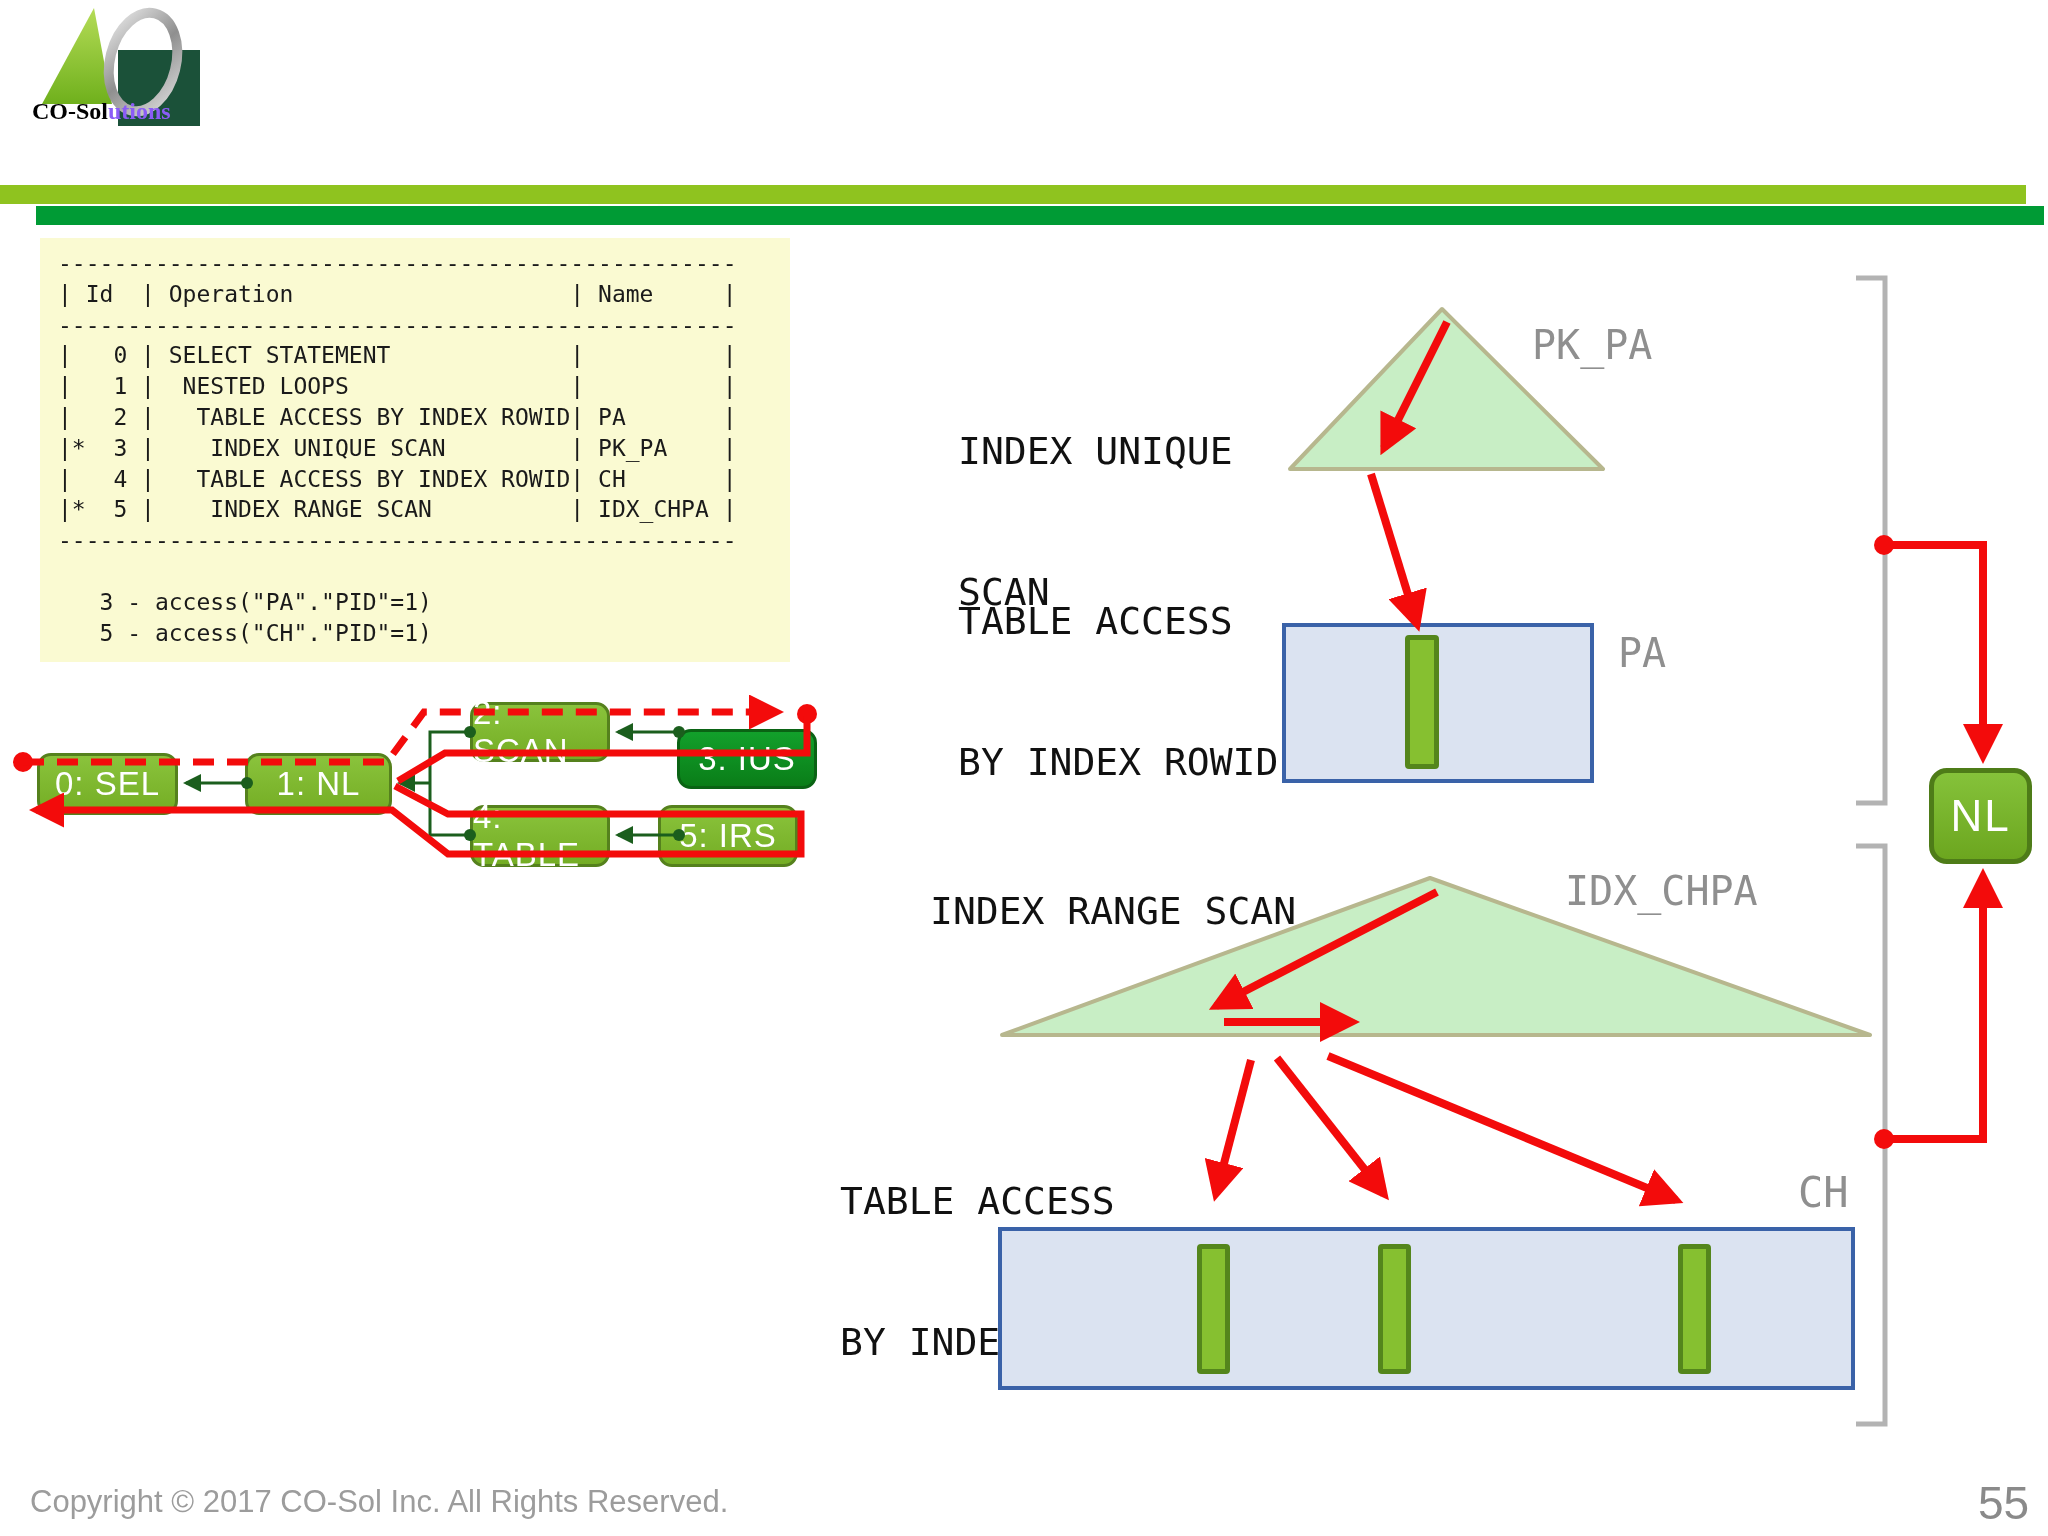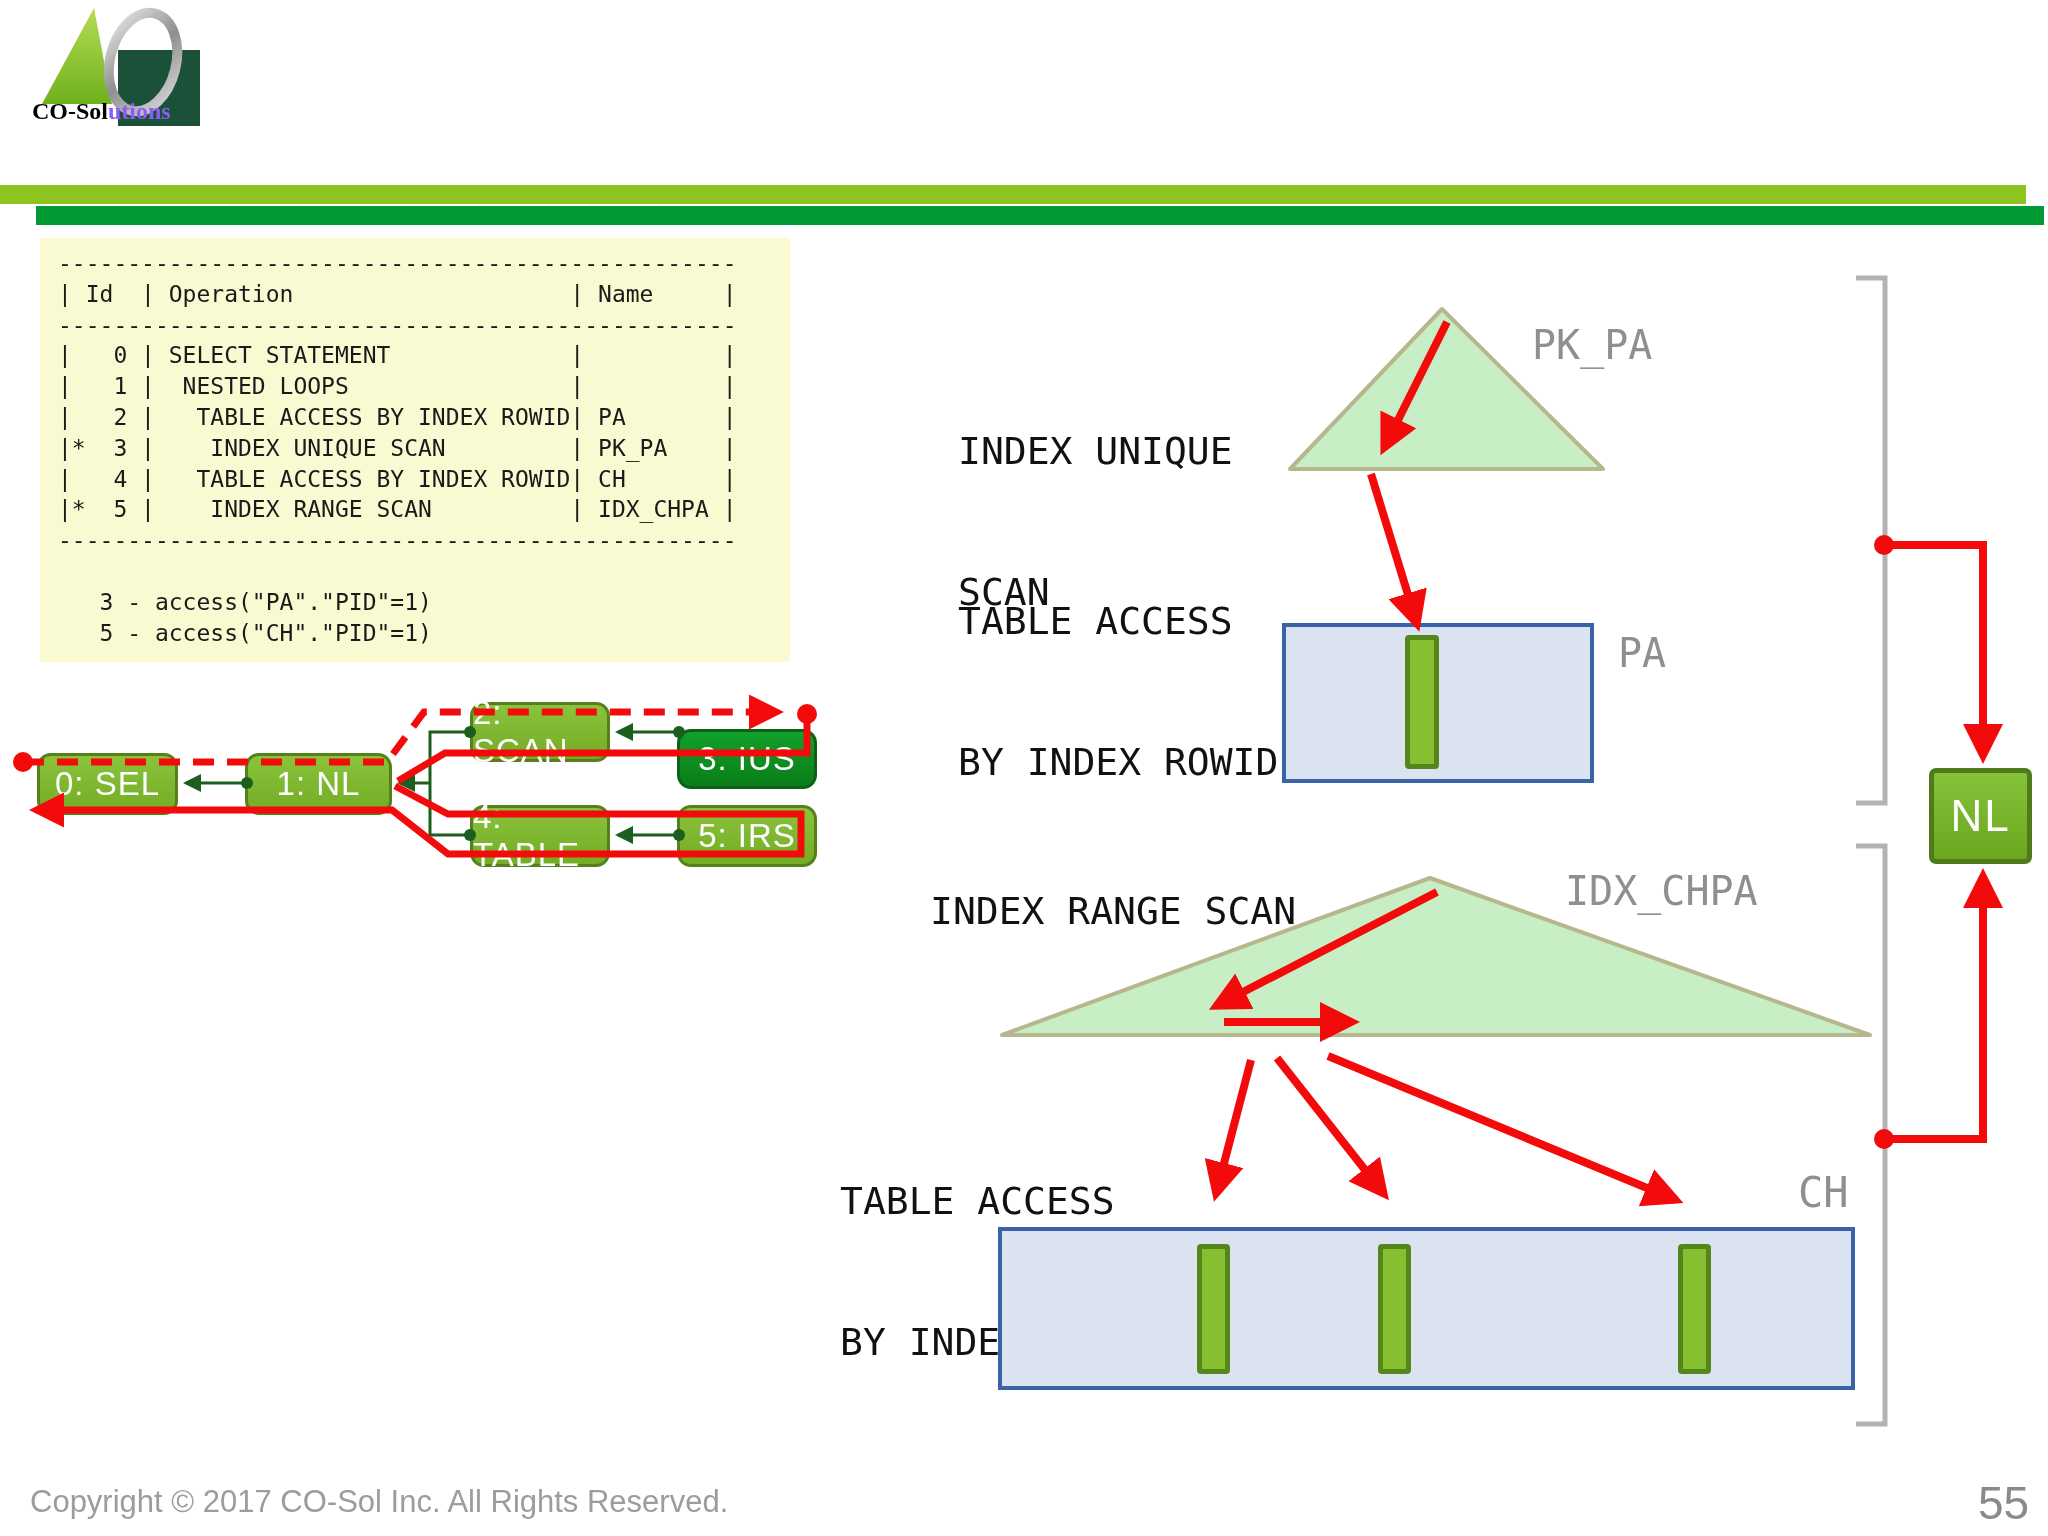--- a/index.html
+++ b/index.html
@@ -28,7 +28,7 @@
   .n2{left:470px;top:702px;width:140px;height:60px;}
   .n3{left:677px;top:702px;width:140px;height:60px;margin-top:27px;}
   .n4{left:470px;top:805px;width:140px;height:62px;}
-  .n5{left:677px;top:805px;width:140px;height:62px;}
+  .n5{left:658px;top:805px;width:140px;height:62px;}
   
   .scan-label{font-family:"DejaVu Sans Mono","Liberation Mono",monospace;font-size:38px;line-height:47px;
               color:#111;font-weight:500;white-space:pre;}

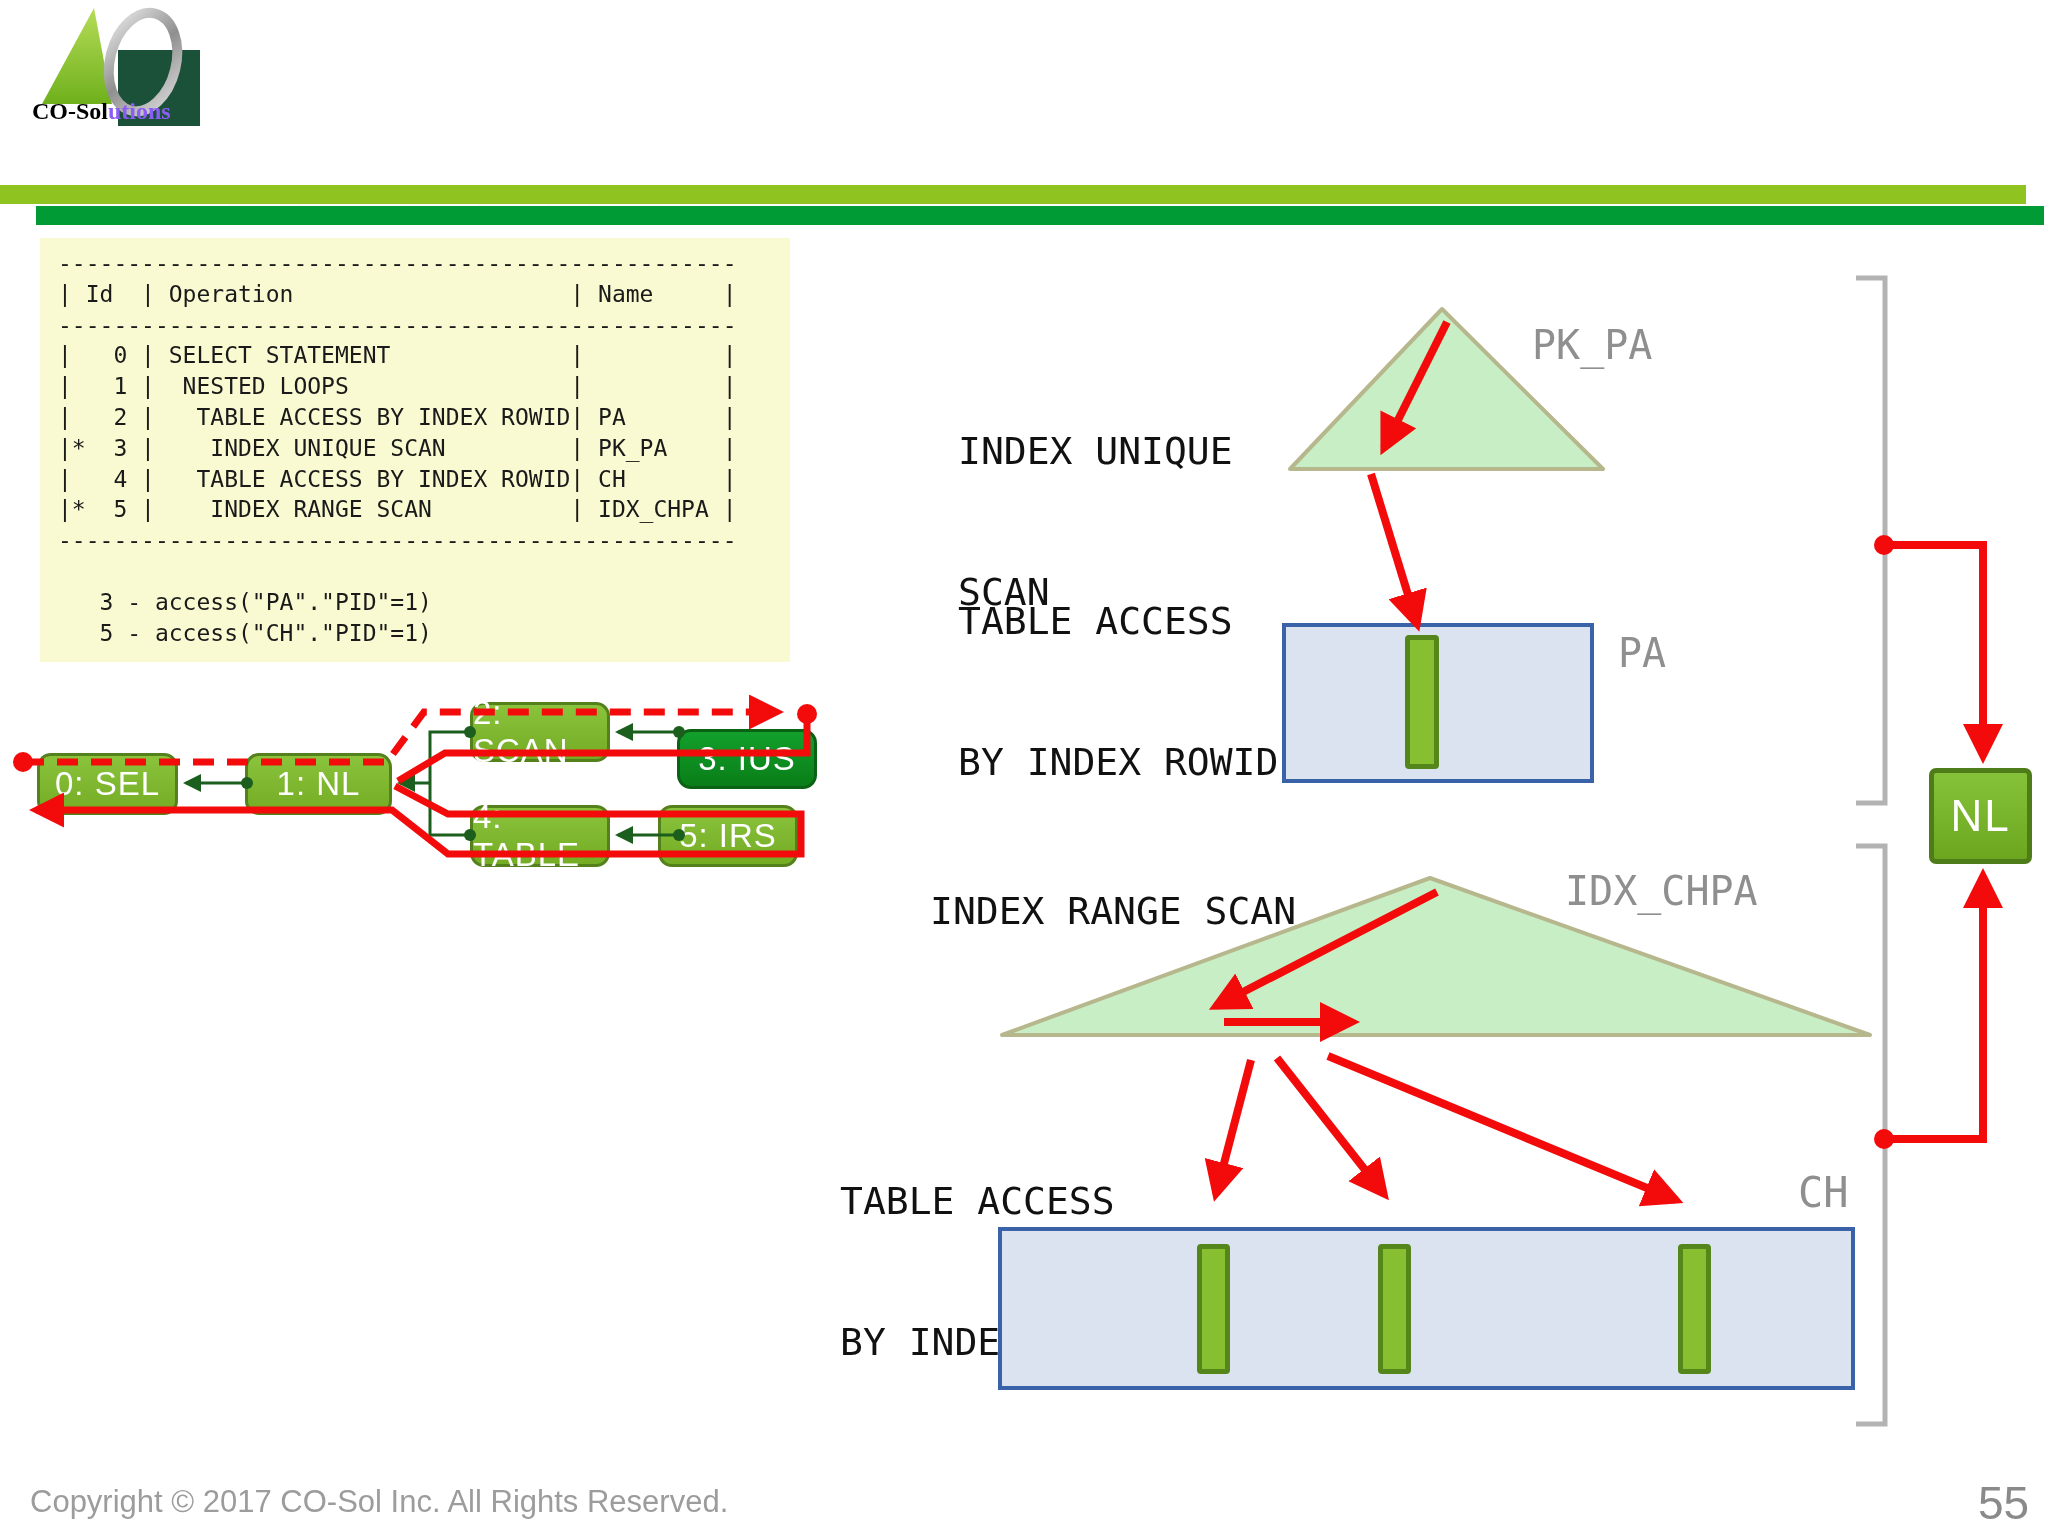--- a/index.html
+++ b/index.html
@@ -49,7 +49,7 @@
   .bar-ch1{left:1197px;top:1244px;width:33px;height:130px;}
   .bar-ch2{left:1378px;top:1244px;width:33px;height:130px;}
   .bar-ch3{left:1678px;top:1244px;width:33px;height:130px;}
-  .nl-box{left:1929px;top:768px;width:103px;height:96px;border:5px solid #4e7c18;border-radius:7px;
+  .nl-box{left:1929px;top:768px;width:103px;height:96px;border:5px solid #4e7c18;border-radius:18px;
           background:linear-gradient(#85c23a,#6ca61f);display:flex;align-items:center;justify-content:center;
           color:#fff;font-size:44px;letter-spacing:2px;box-sizing:border-box;}
   

